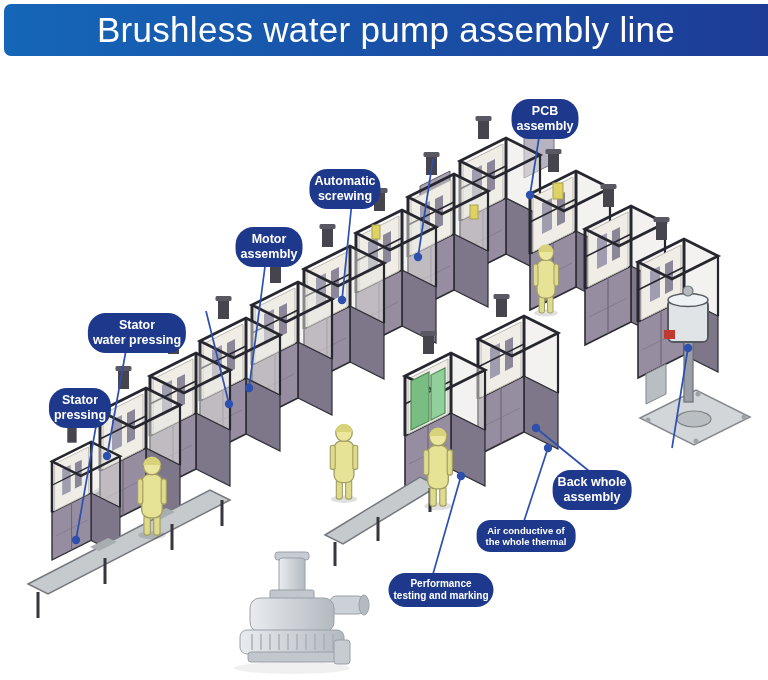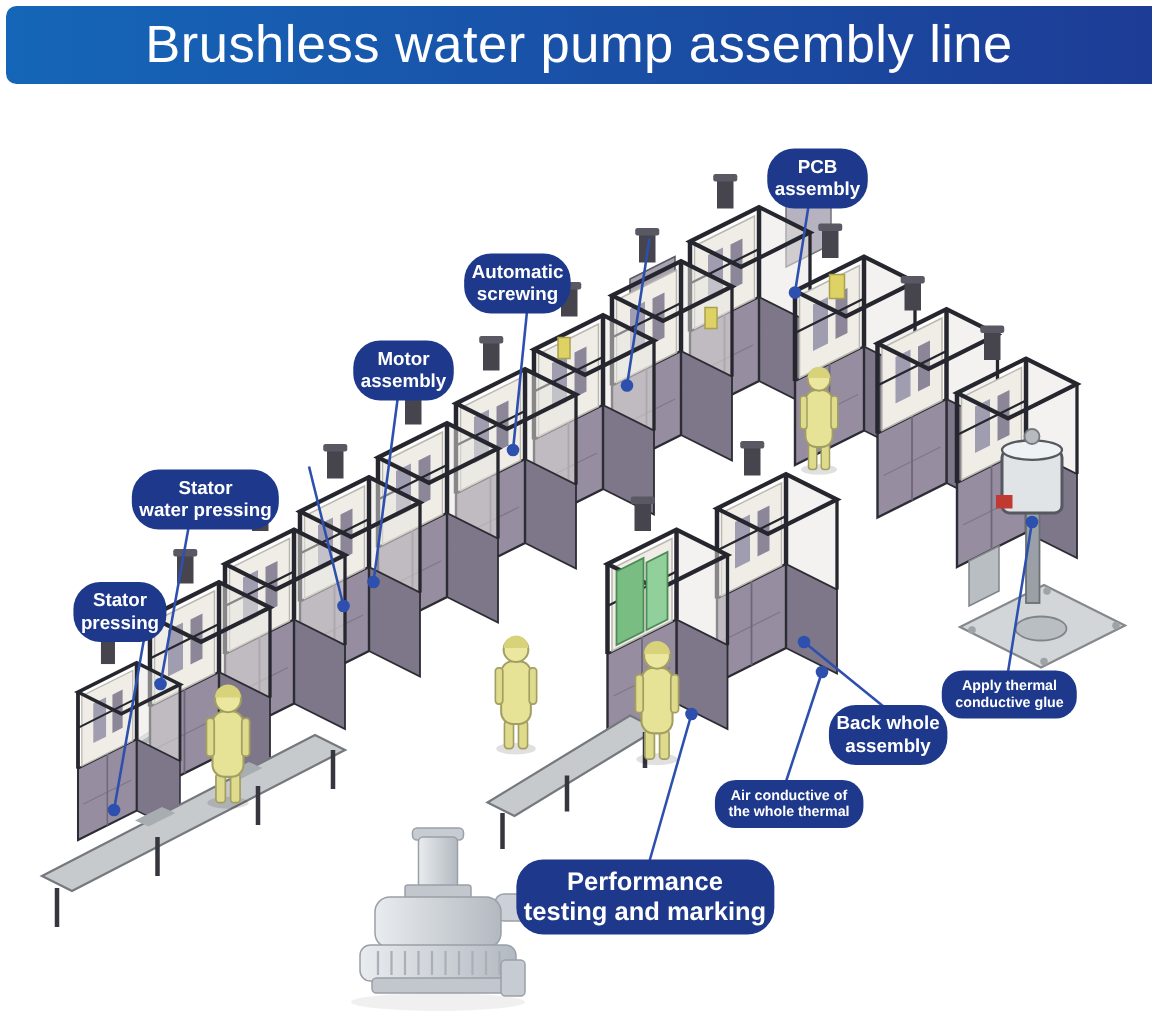--- a/index.html
+++ b/index.html
@@ -195,10 +195,6 @@
     <span class="l">PCB</span>
     <span class="l">assembly</span>
   </div>
-  <div class="pill sm" style="left:673px;top:447px">
-    <span class="l">Apply thermal</span>
-    <span class="l">conductive glue</span>
-  </div>
   <div class="pill" style="left:592px;top:470px">
     <span class="l">Back whole</span>
     <span class="l">assembly</span>

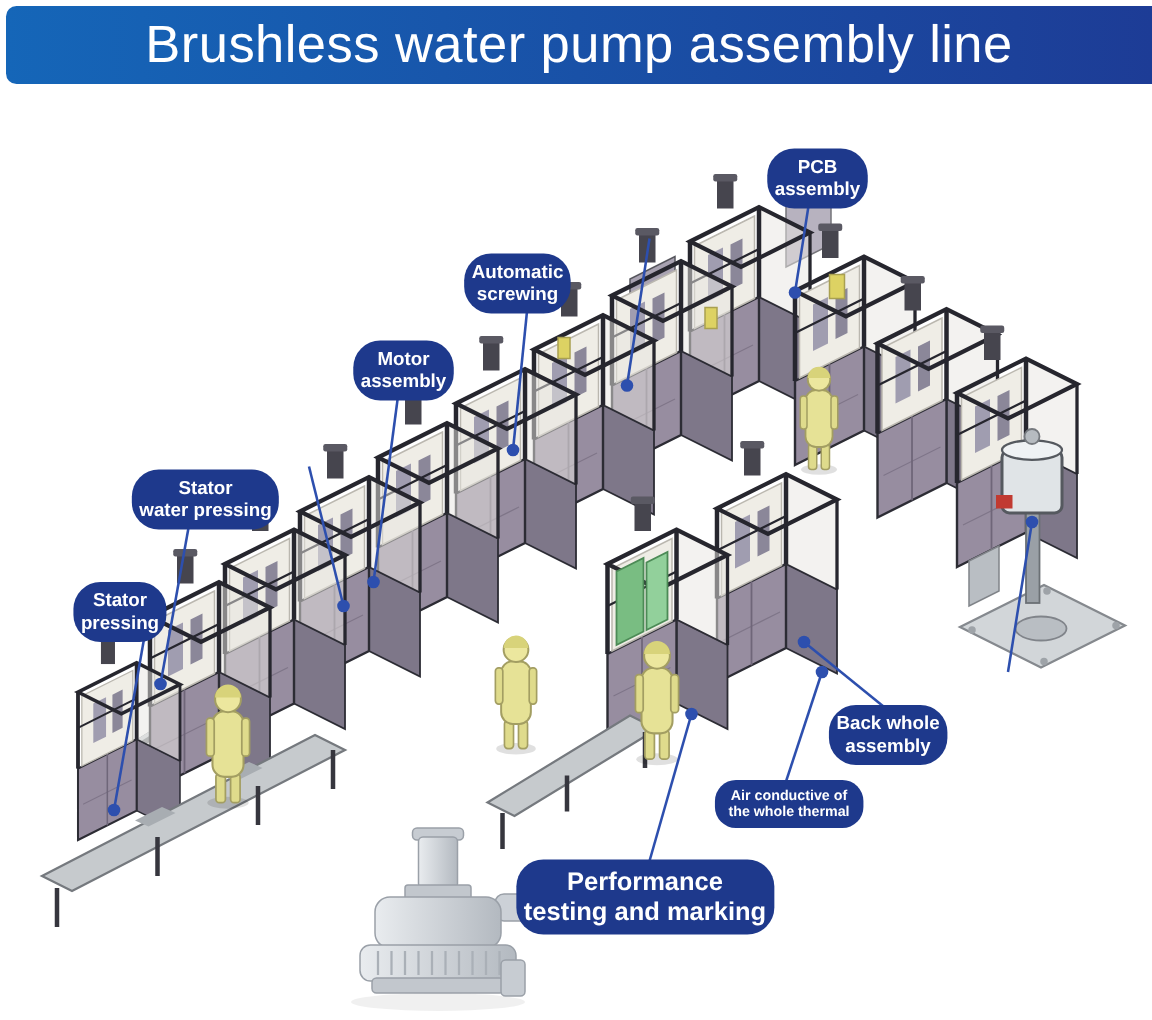--- a/index.html
+++ b/index.html
@@ -203,7 +203,7 @@
     <span class="l">Air conductive of</span>
     <span class="l">the whole thermal</span>
   </div>
-  <div class="pill" style="left:430px;top:573px;font-size:17px">
+  <div class="pill" style="left:441px;top:573px;font-size:10px">
     <span class="l">Performance</span>
     <span class="l">testing and marking</span>
   </div>

